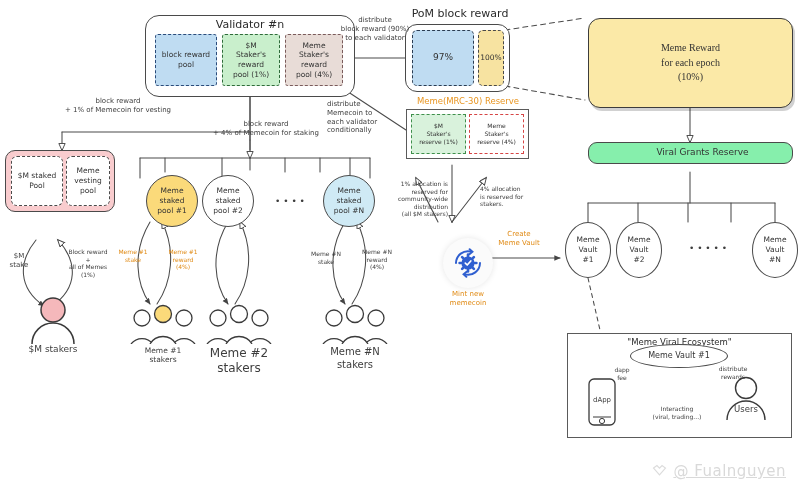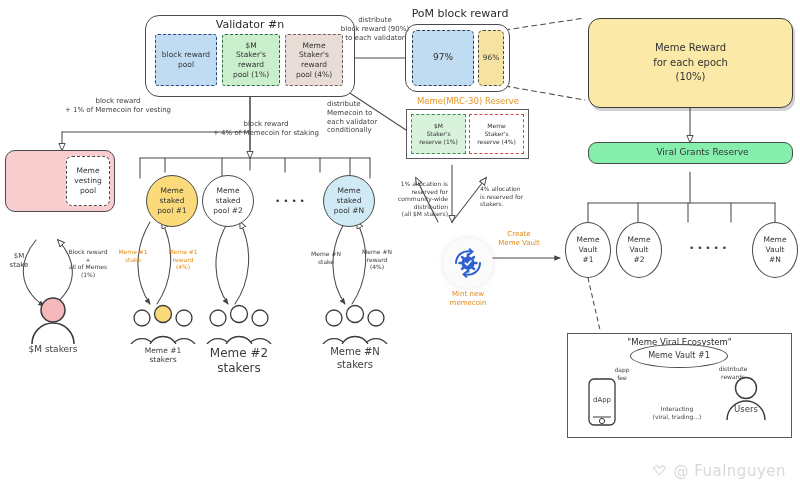--- a/index.html
+++ b/index.html
@@ -137,7 +137,7 @@
     <div class="boxtext">96%</div>
   </div>
 
-  <div class="node" style="left:588px;top:18px;width:205px;height:90px;border:1.6px solid #3c3c3c;border-radius:12px;background:#fbe9a7;box-shadow:2px 3px 0 rgba(0,0,0,.18);">
+  <div class="node" style="left:588px;top:18px;width:205px;height:90px;border:1.6px solid #3c3c3c;border-radius:12px;background:#fbe9a7;box-shadow:2px 3px 0 rgba(0,0,0,.18);font-family:Liberation Serif, serif;">
     <div class="boxtext big">Meme Reward
 for each epoch
 (10%)</div>

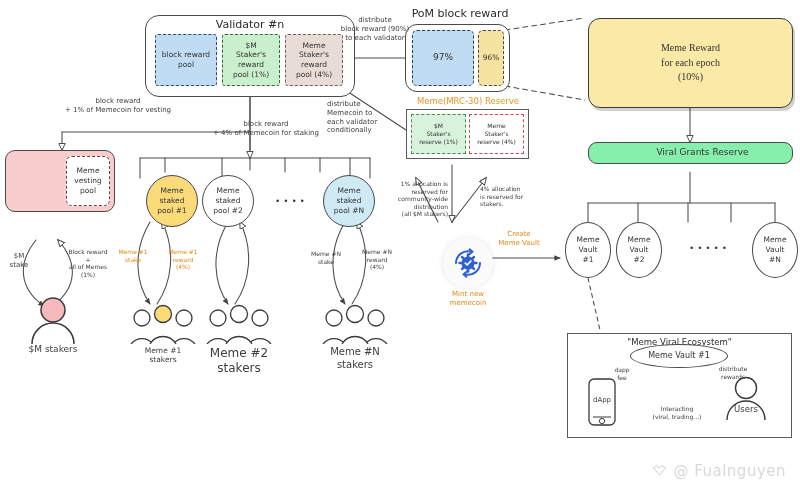--- a/index.html
+++ b/index.html
@@ -134,7 +134,7 @@
     <div class="boxtext med">97%</div>
   </div>
   <div class="node" style="left:478px;top:30px;width:26px;height:56px;border:1.6px dashed #4a4a4a;background:#f7e3a1;border-radius:5px;">
-    <div class="boxtext">96%</div>
+    <div class="boxtext">100%</div>
   </div>
 
   <div class="node" style="left:588px;top:18px;width:205px;height:90px;border:1.6px solid #3c3c3c;border-radius:12px;background:#fbe9a7;box-shadow:2px 3px 0 rgba(0,0,0,.18);font-family:Liberation Serif, serif;">

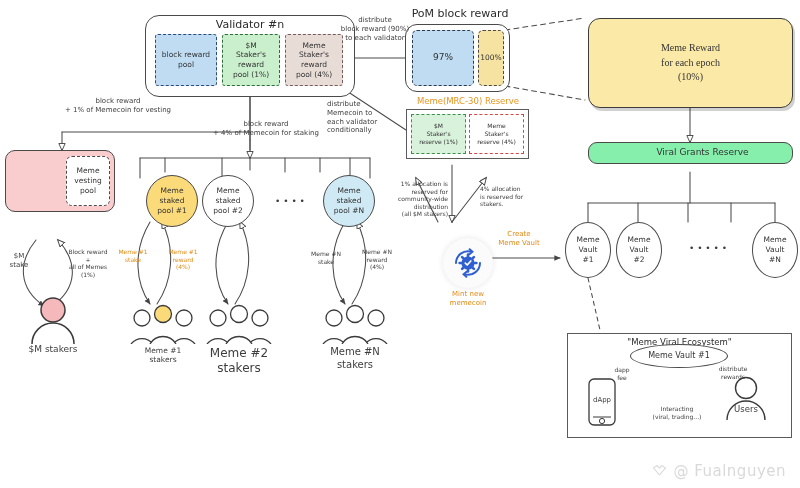--- a/index.html
+++ b/index.html
@@ -228,6 +228,10 @@
 + 4% of Memecoin for staking</div>
 
   <div class="node" style="left:5px;top:150px;width:110px;height:62px;border:1.2px solid #4a4a4a;border-radius:10px;background:#f9ccce;"></div>
+  <div class="node" style="left:11px;top:156px;width:52px;height:50px;border:1.5px dashed #4a4a4a;background:#fff;border-radius:6px;">
+    <div class="boxtext">$M staked
+Pool</div>
+  </div>
   <div class="node" style="left:66px;top:156px;width:44px;height:50px;border:1.5px dashed #4a4a4a;background:#fff;border-radius:6px;">
     <div class="boxtext">Meme
 vesting

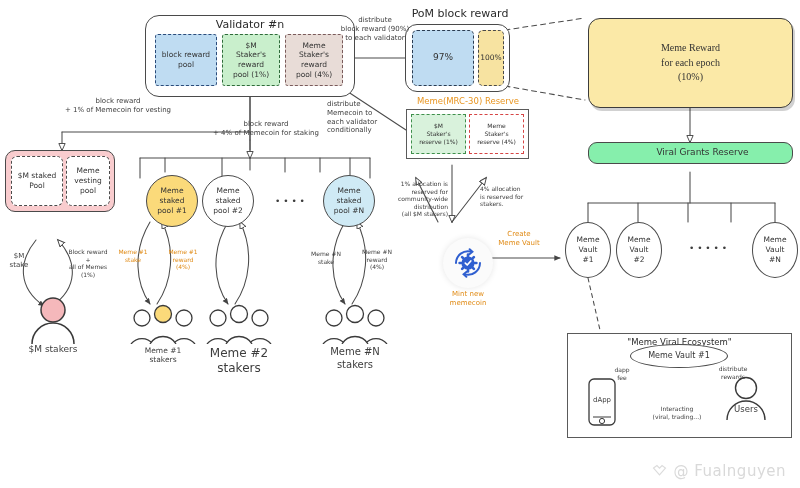--- a/index.html
+++ b/index.html
@@ -15,7 +15,7 @@
   .boxtext{font-size:7.5px;line-height:1.3;white-space:pre-line;color:#333;}
   .boxtext.big{font-size:10px;line-height:1.45;}
   .boxtext.med{font-size:9px;}
-  .wm{position:absolute;right:14px;bottom:8px;display:flex;align-items:center;gap:5px;color:#d9d9d9;font-size:15px;letter-spacing:.5px;}
+  .wm{position:absolute;right:14px;bottom:8px;display:flex;align-items:center;gap:5px;color:#d9d9d9;font-size:15px;letter-spacing:.5px;text-decoration:underline;}
   .circ{border-radius:50%;}
   .ell{border-radius:50%;}
   .person{position:absolute;}

